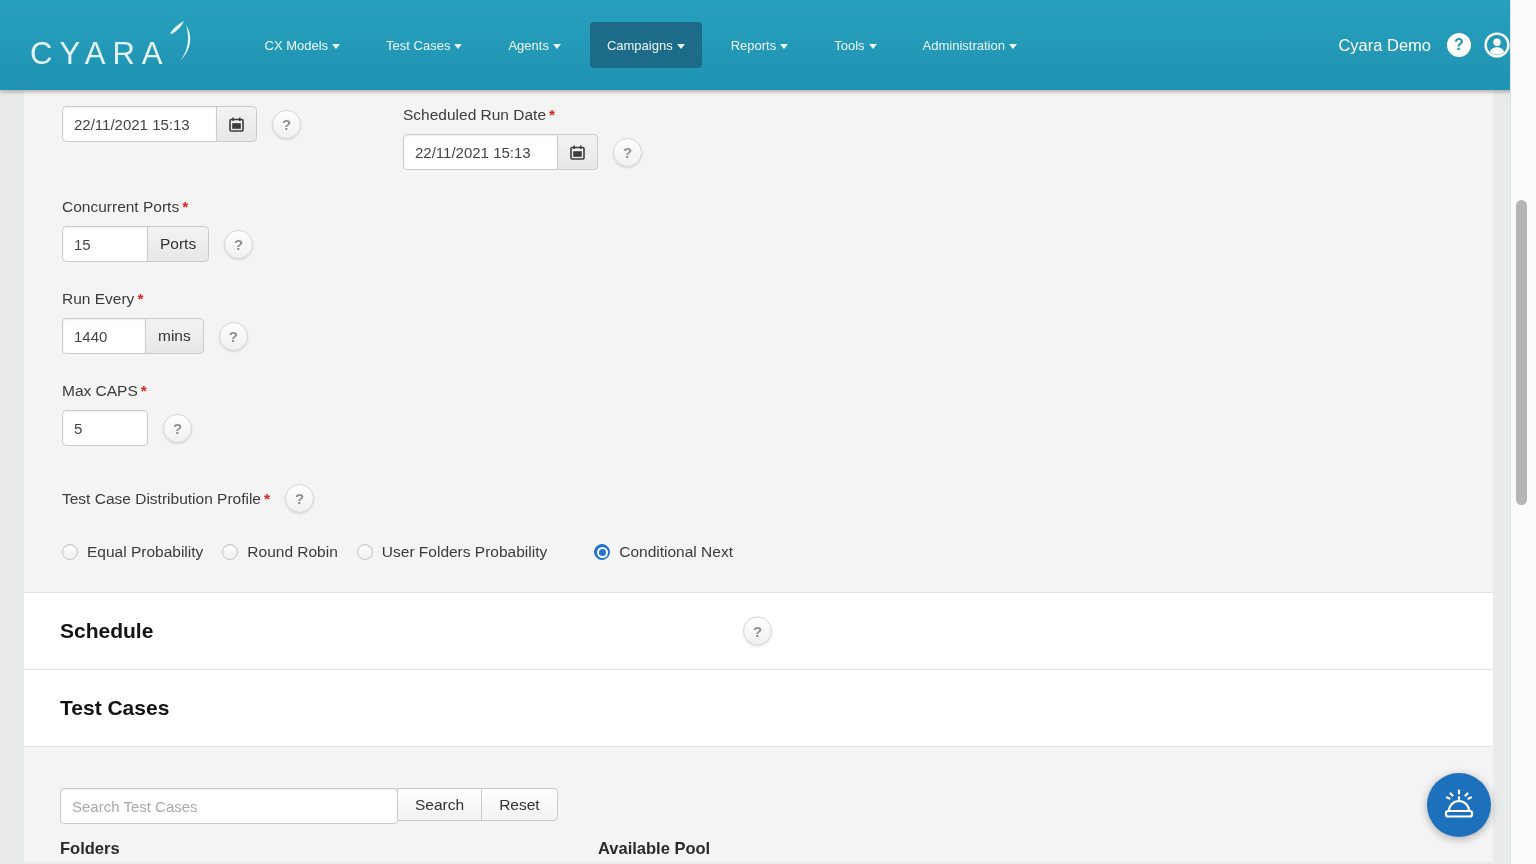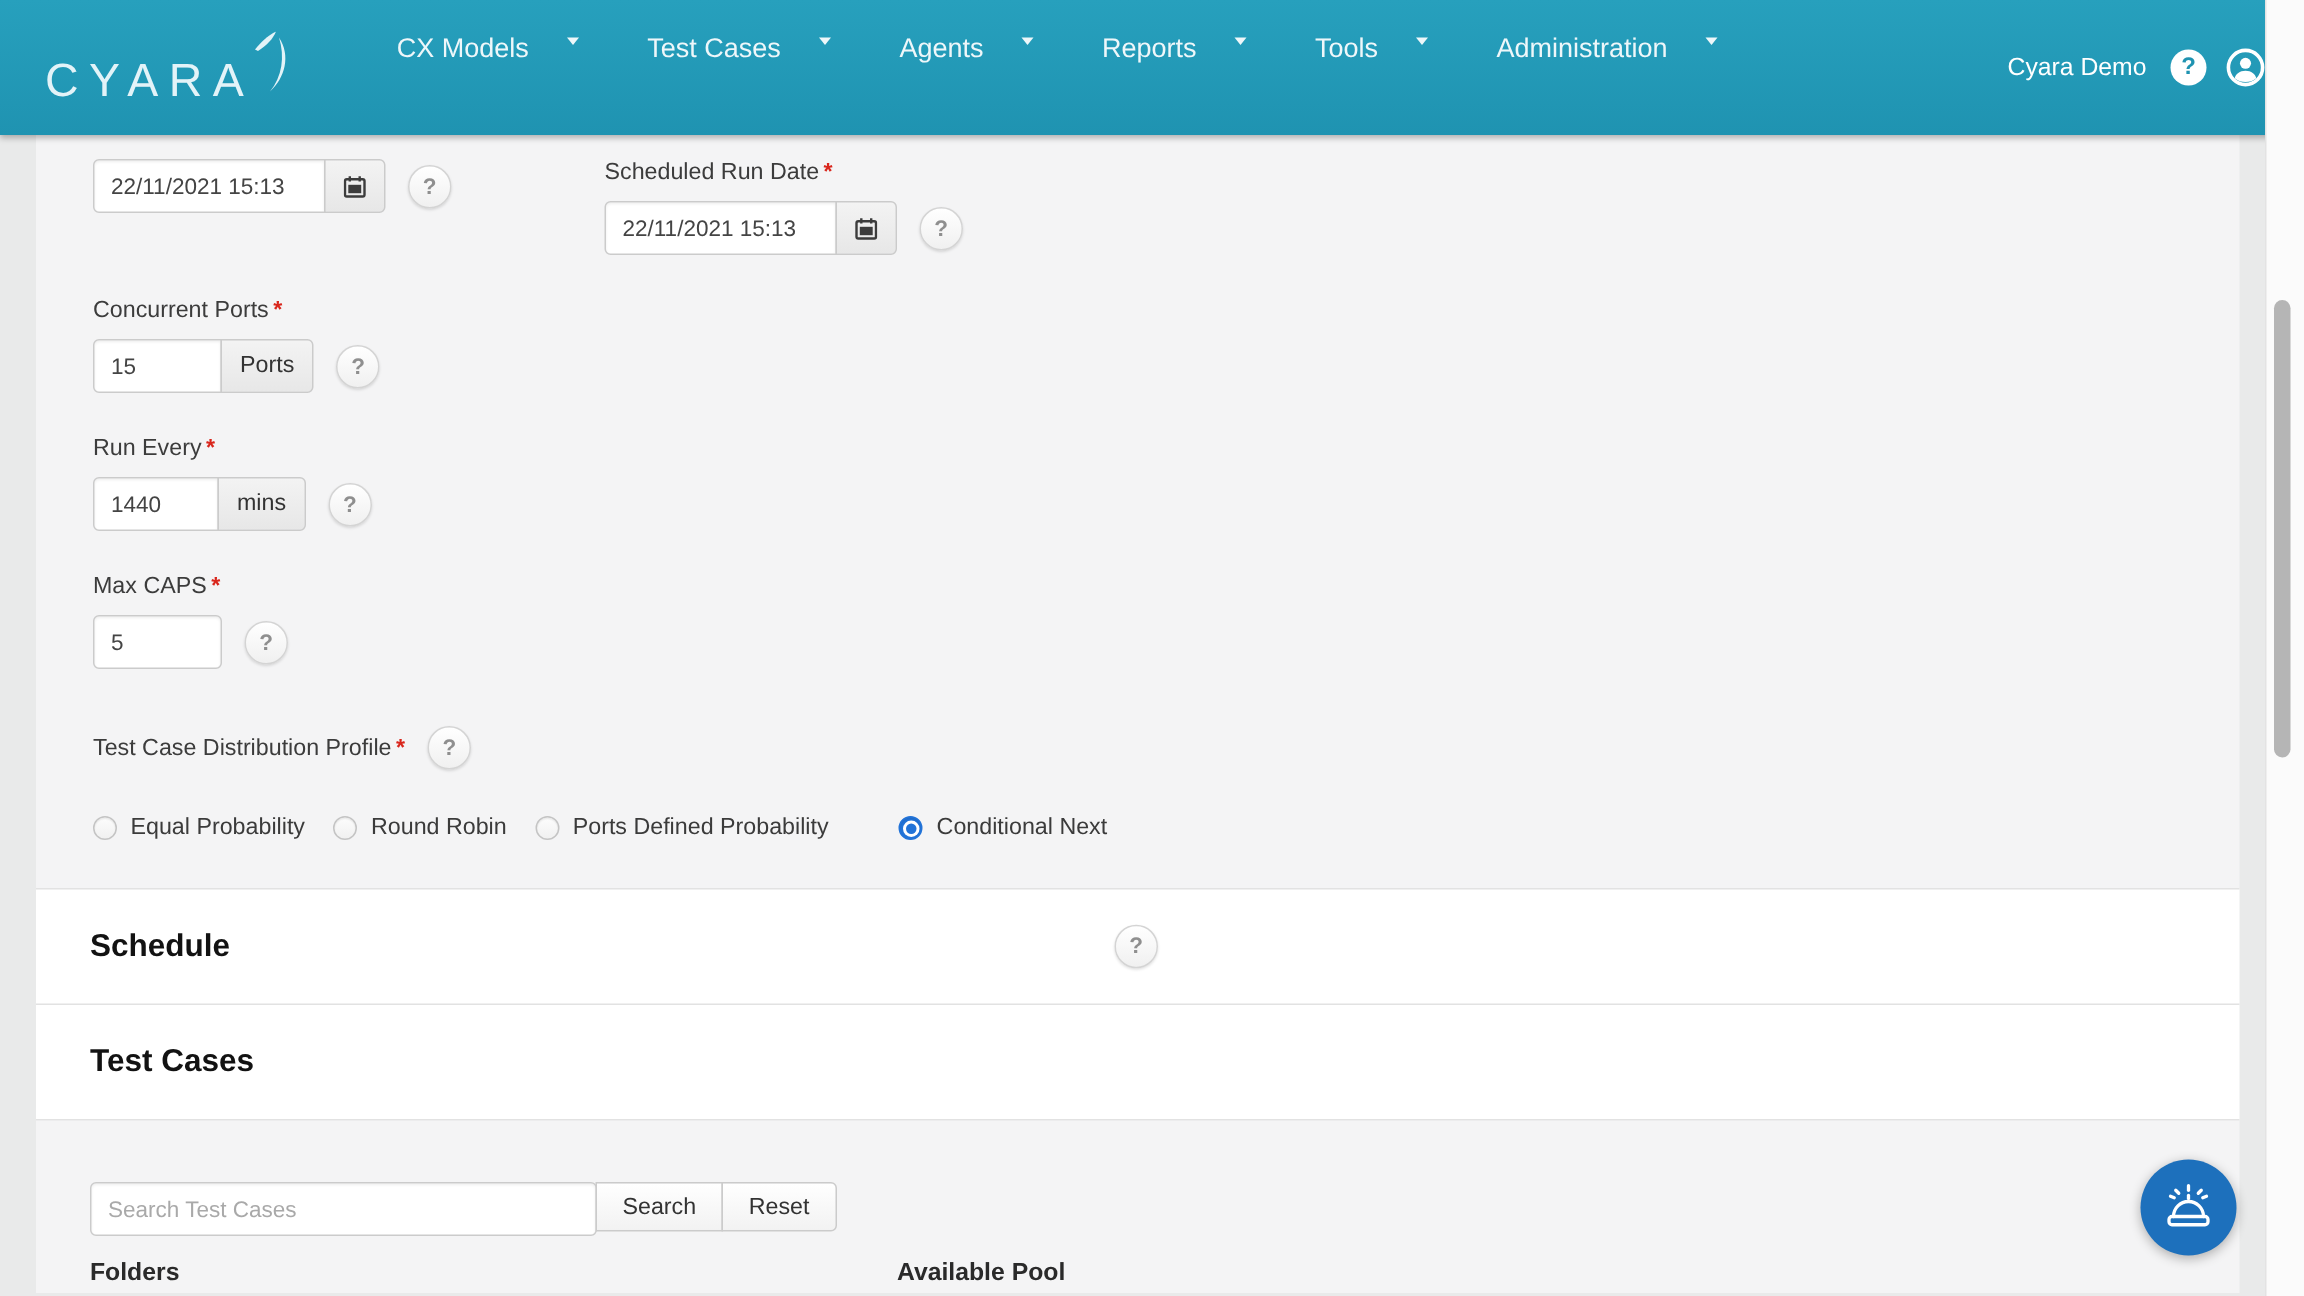--- a/index.html
+++ b/index.html
@@ -22,9 +22,9 @@
   .logo-swoosh { margin-left:-4px; margin-bottom:6px; }
   .nav-items { display:flex; align-items:center; gap:12px; }
   .nav-item {
-    display:flex; align-items:flex-start; gap:25px;
+    display:flex; align-items:center; gap:4px;
     height:46px; padding:0 17px; border-radius:4px;
-    color:#eef7fa; font-size:18px; cursor:pointer; white-space:nowrap;
+    color:#eef7fa; font-size:13px; cursor:pointer; white-space:nowrap;
   }
   .nav-item.active { background:#1b6b89; }
   .caret {

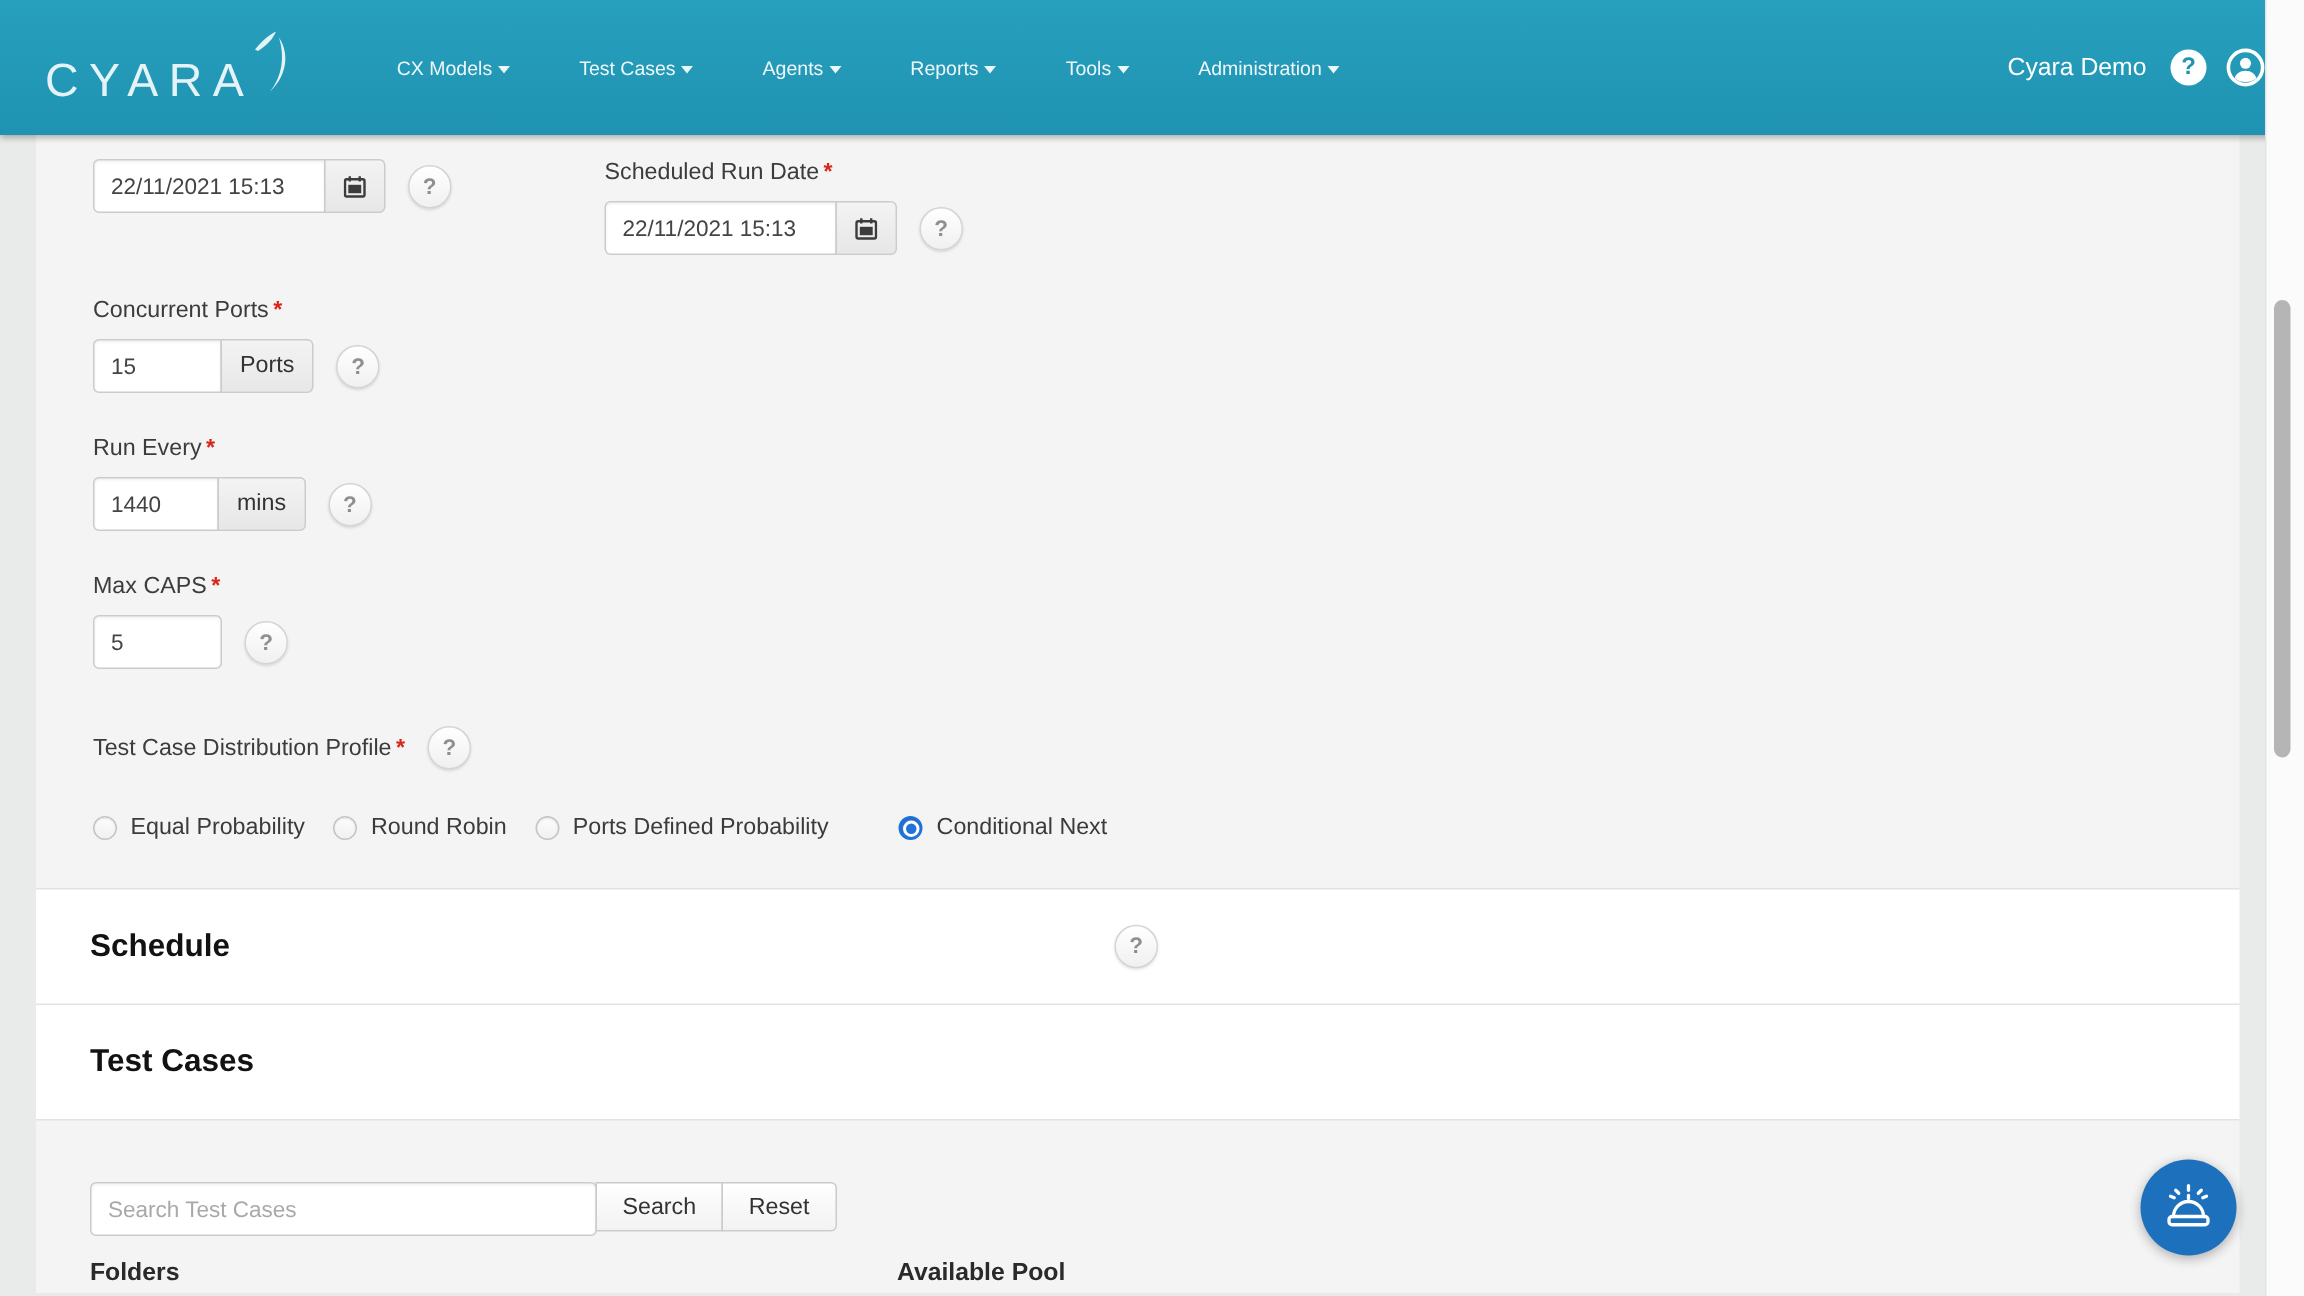--- a/index.html
+++ b/index.html
@@ -170,6 +170,10 @@
     </div>
     <div class="nav-item">
       <span>Agents</span>
+      <span class="caret"></span>
+    </div>
+    <div class="nav-item active">
+      <span>Campaigns</span>
       <span class="caret"></span>
     </div>
     <div class="nav-item">

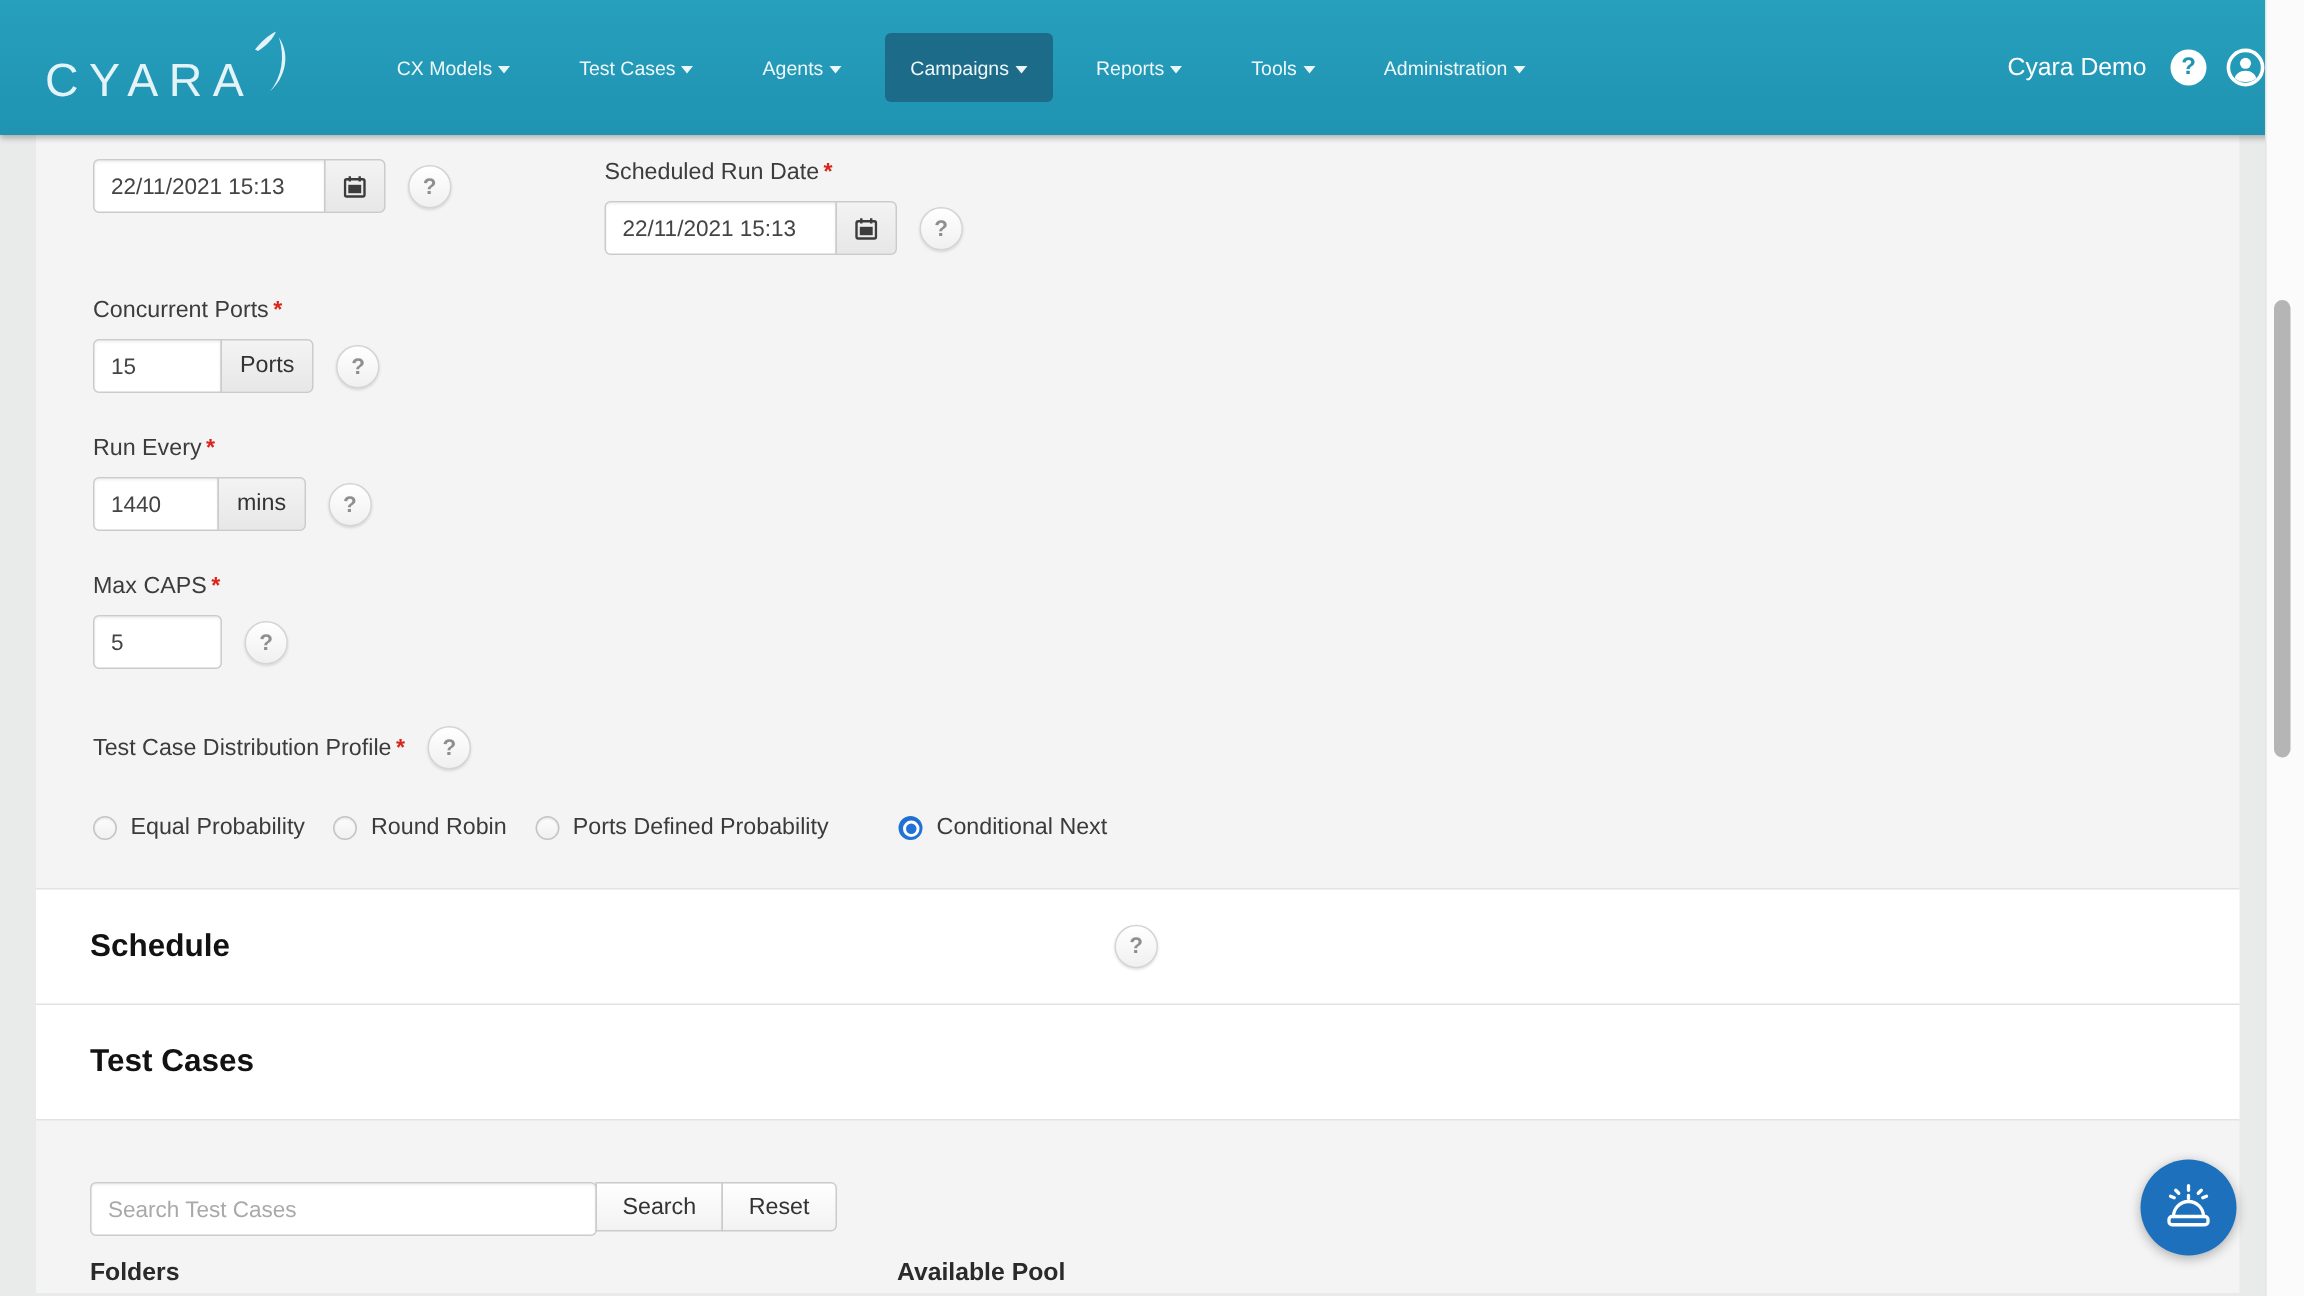--- a/index.html
+++ b/index.html
@@ -311,7 +311,7 @@
         </div>
         <div class="radio-opt">
           <span class="radio-circle"></span>
-          <span class="radio-label">Ports Defined Probability</span>
+          <span class="radio-label">User Folders Probability</span>
         </div>
         <div class="radio-opt checked last">
           <span class="radio-circle">

